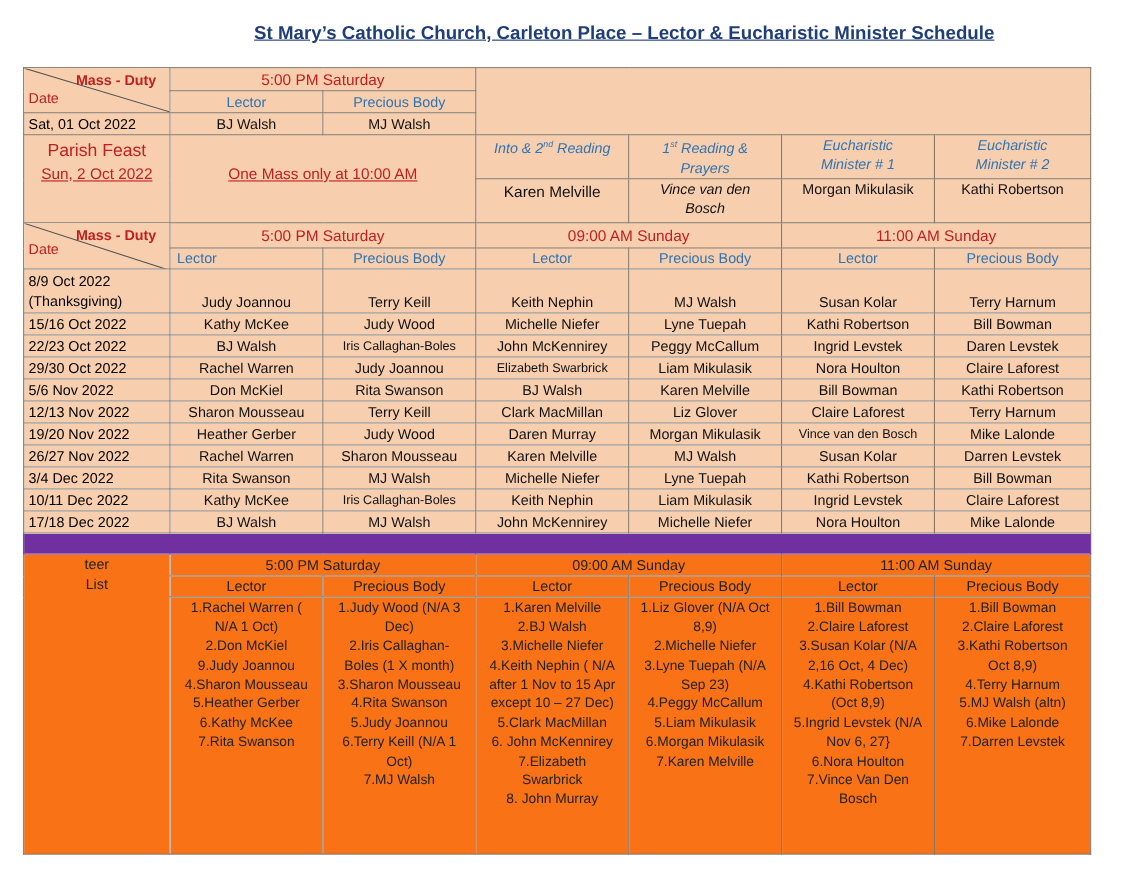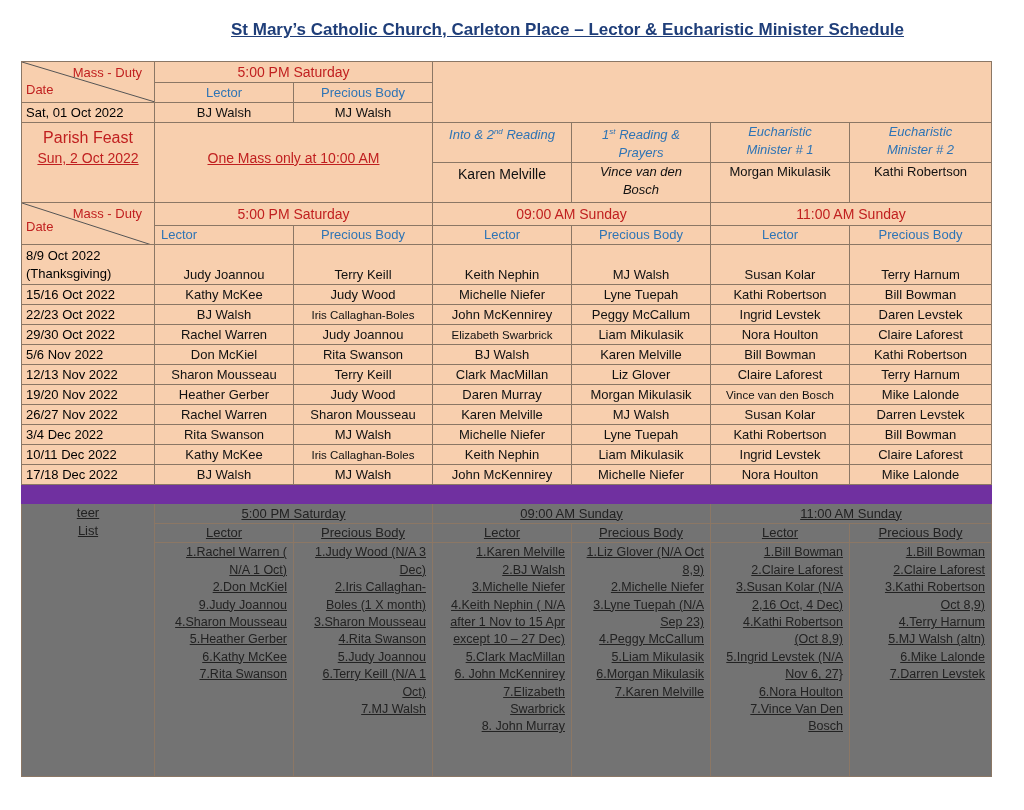--- a/index.html
+++ b/index.html
@@ -18,7 +18,7 @@
   .date { text-align: left; color: #000000; padding-left: 4px; }
   .diag { position: relative; padding: 0; text-align: left; }
   .diag svg { position: absolute; left: 0; top: 0; }
-  .diag .md { position: absolute; right: 12px; top: 2px; color: #c01f1f; font-size: 13px; }
+  .diag .md { position: absolute; right: 12px; top: 2px; color: #c01f1f; font-size: 13px; font-weight: bold; }
   .diag .dt { position: absolute; left: 4px; bottom: 3px; color: #c01f1f; font-size: 13px; }
   .time { font-size: 14px; color: #c01f1f; }
   .sm { font-size: 11.5px; }

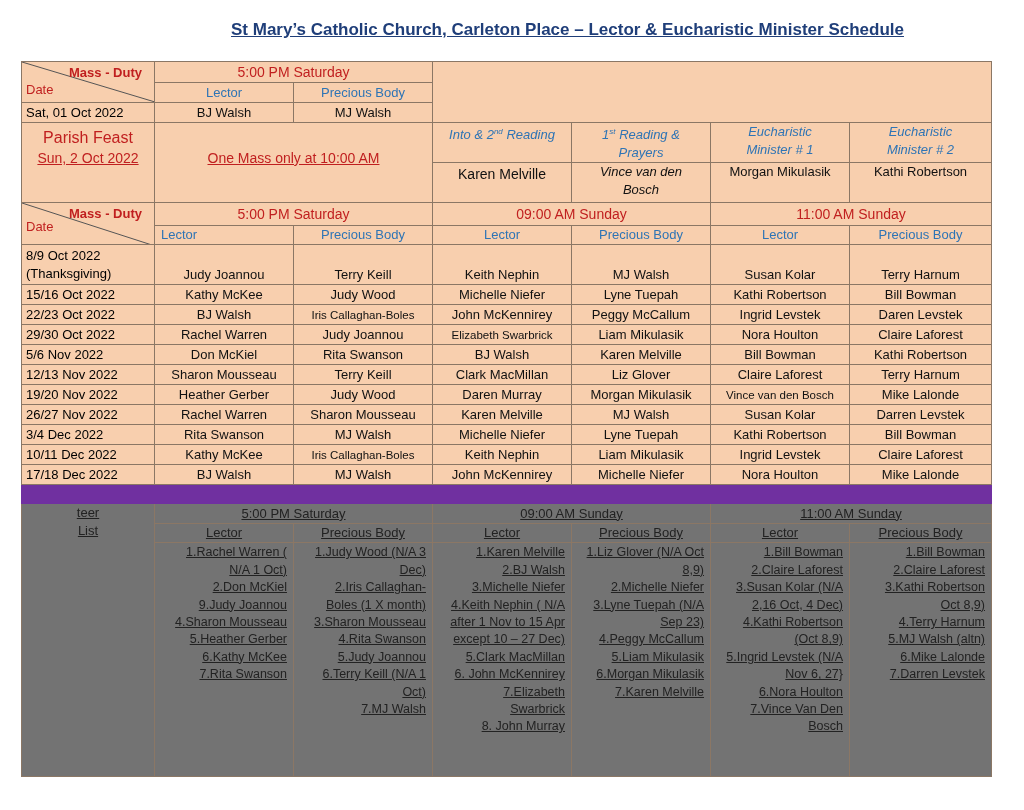--- a/index.html
+++ b/index.html
@@ -26,7 +26,7 @@
   .feast2 { color: #c01f1f; font-size: 14px; text-decoration: underline; }
   .wrap { white-space: normal; font-style: italic; }
   .purple td { background: #7030a0; height: 18px; }
-  .yel td { background: #737373; color: #222; text-decoration: underline; }
+  .yel td { background: #f97316; color: #222; }
   .list { text-align: right; vertical-align: top; white-space: normal; padding: 1px 6px; font-size: 12.5px; line-height: 17.4px; }
   .list div { margin: 0; }
 </style>

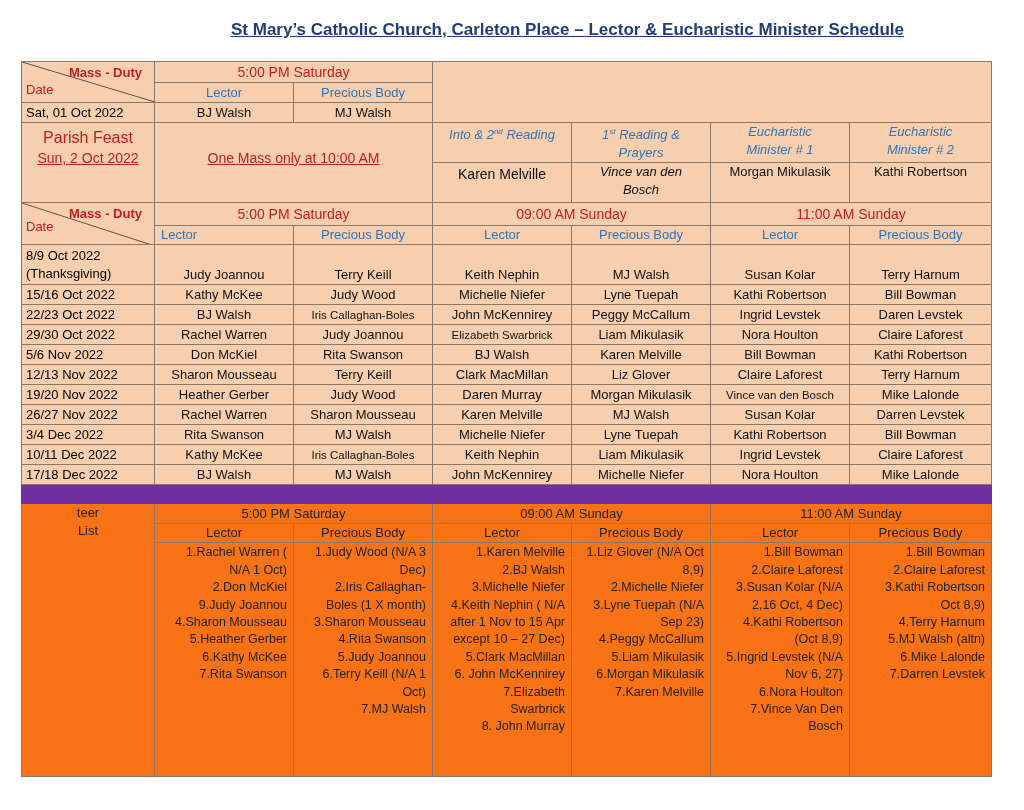--- a/index.html
+++ b/index.html
@@ -27,7 +27,7 @@
   .wrap { white-space: normal; font-style: italic; }
   .purple td { background: #7030a0; height: 18px; }
   .yel td { background: #f97316; color: #222; }
-  .list { text-align: right; vertical-align: top; white-space: normal; padding: 1px 6px; font-size: 12.5px; line-height: 17.4px; }
+  .list { text-align: center; vertical-align: top; white-space: normal; padding: 1px 6px; font-size: 12.5px; line-height: 17.4px; }
   .list div { margin: 0; }
 </style>
 </head>

